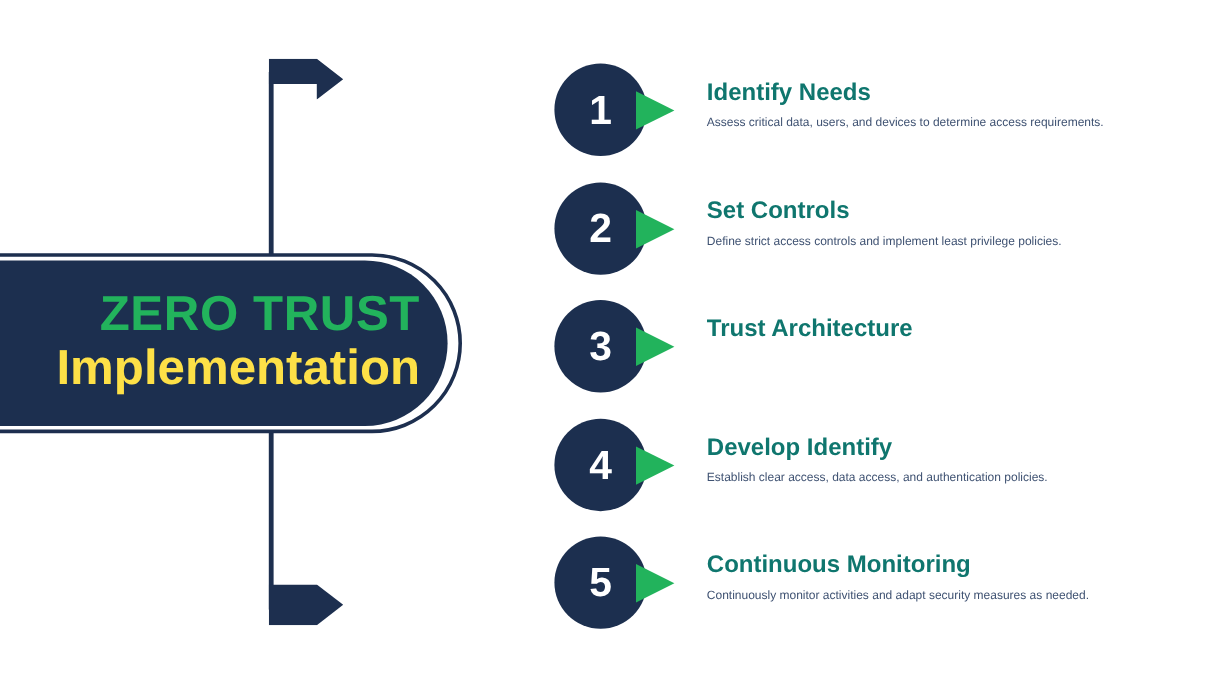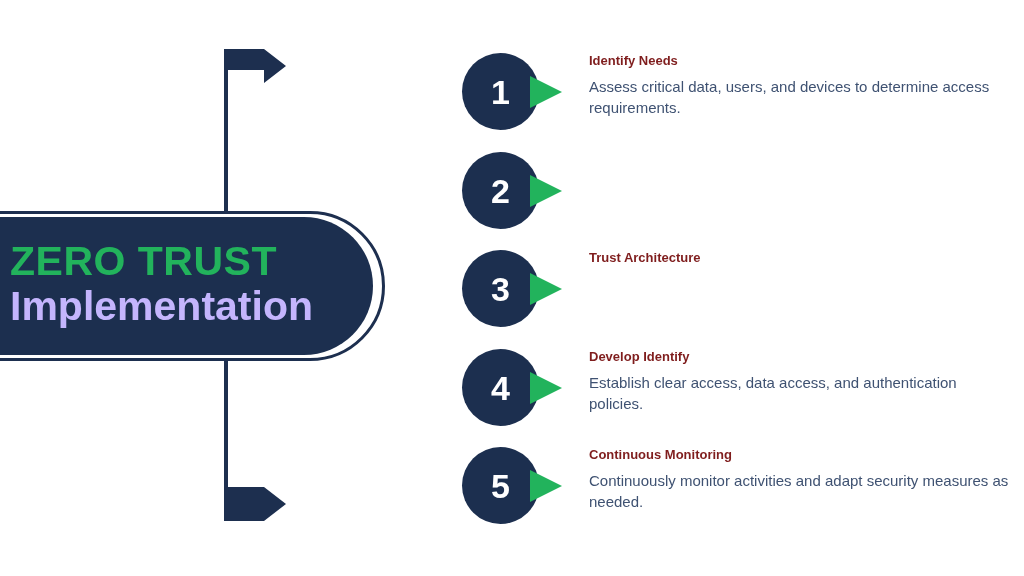--- a/index.html
+++ b/index.html
@@ -150,11 +150,11 @@
     width: 420px;
   }
   .step-title {
-    color: #7f1d1d;
-    font-size: 13px;
+    color: #0f766e;
+    font-size: 20px;
     font-weight: bold;
     line-height: 20px;
-    margin: 0 0 5px 0;
+    margin: 16px 0 5px 0;
   }
   .step-desc {
     color: #3f5272;

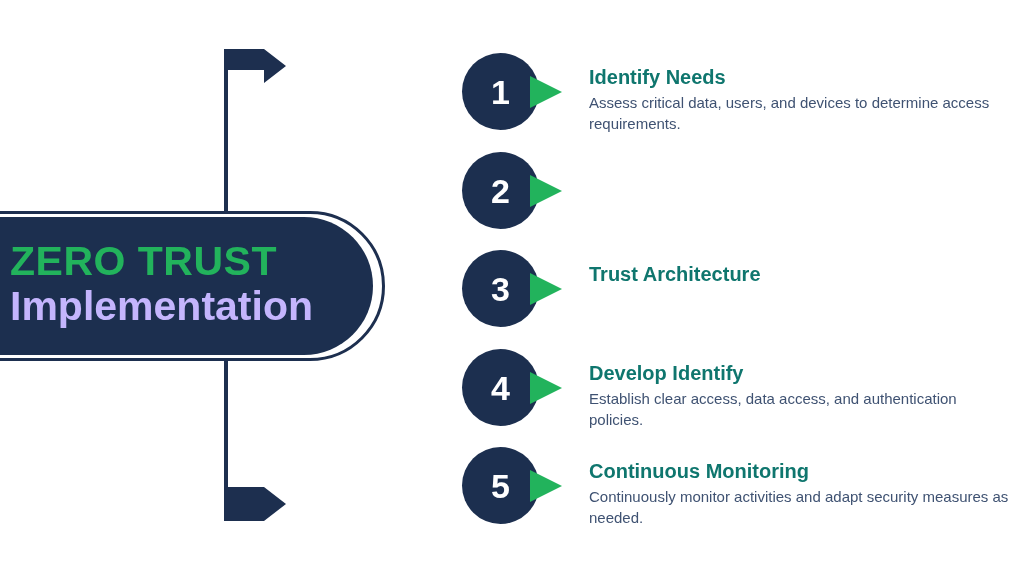--- a/index.html
+++ b/index.html
@@ -158,7 +158,7 @@
   }
   .step-desc {
     color: #3f5272;
-    font-size: 15px;
+    font-size: 10px;
     font-weight: normal;
     line-height: 21px;
     margin: 0;

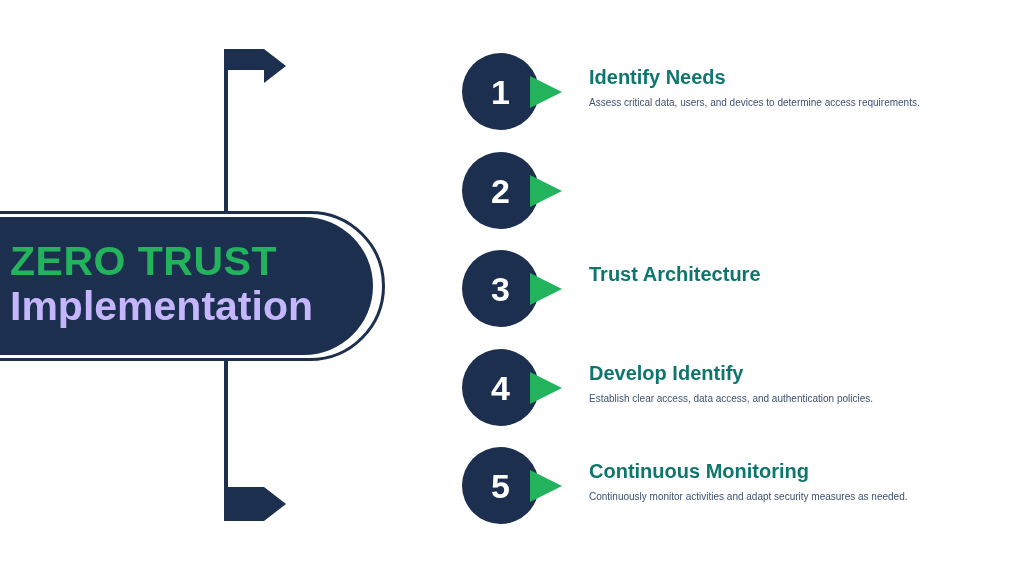--- a/index.html
+++ b/index.html
@@ -215,6 +215,10 @@
         <div class="step-circle">2</div>
         <div class="step-tri"></div>
       </div>
+      <div class="step-body">
+        <p class="step-title">Set Controls</p>
+        <p class="step-desc">Define strict access controls and implement least privilege policies.</p>
+      </div>
     </div>
 
     <div class="step" style="top:248px;">

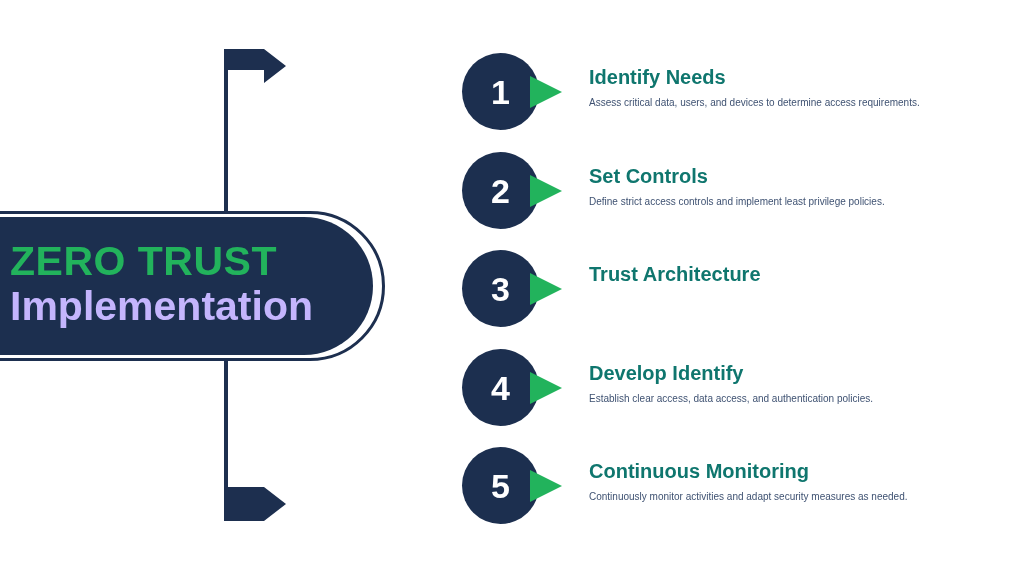--- a/index.html
+++ b/index.html
@@ -27,6 +27,7 @@
     top: 0;
     width: 420px;
     height: 468px;
+    text-align: right;
   }
 
   

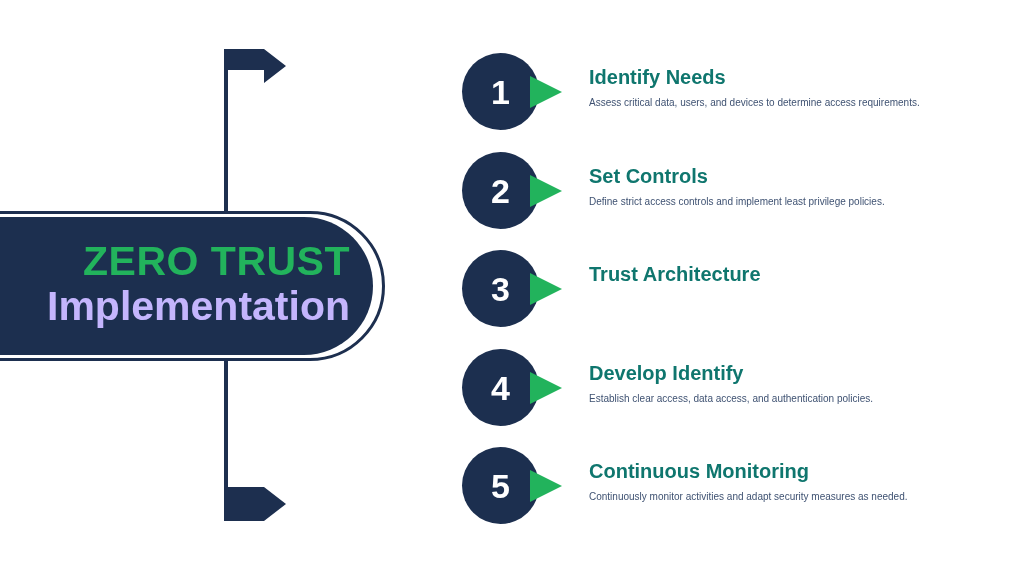--- a/index.html
+++ b/index.html
@@ -89,7 +89,7 @@
     white-space: nowrap;
   }
   .title-line2 {
-    color: #c4b5fd;
+    color: #fde047;
     font-size: 41px;
     font-weight: bold;
     line-height: 46px;

